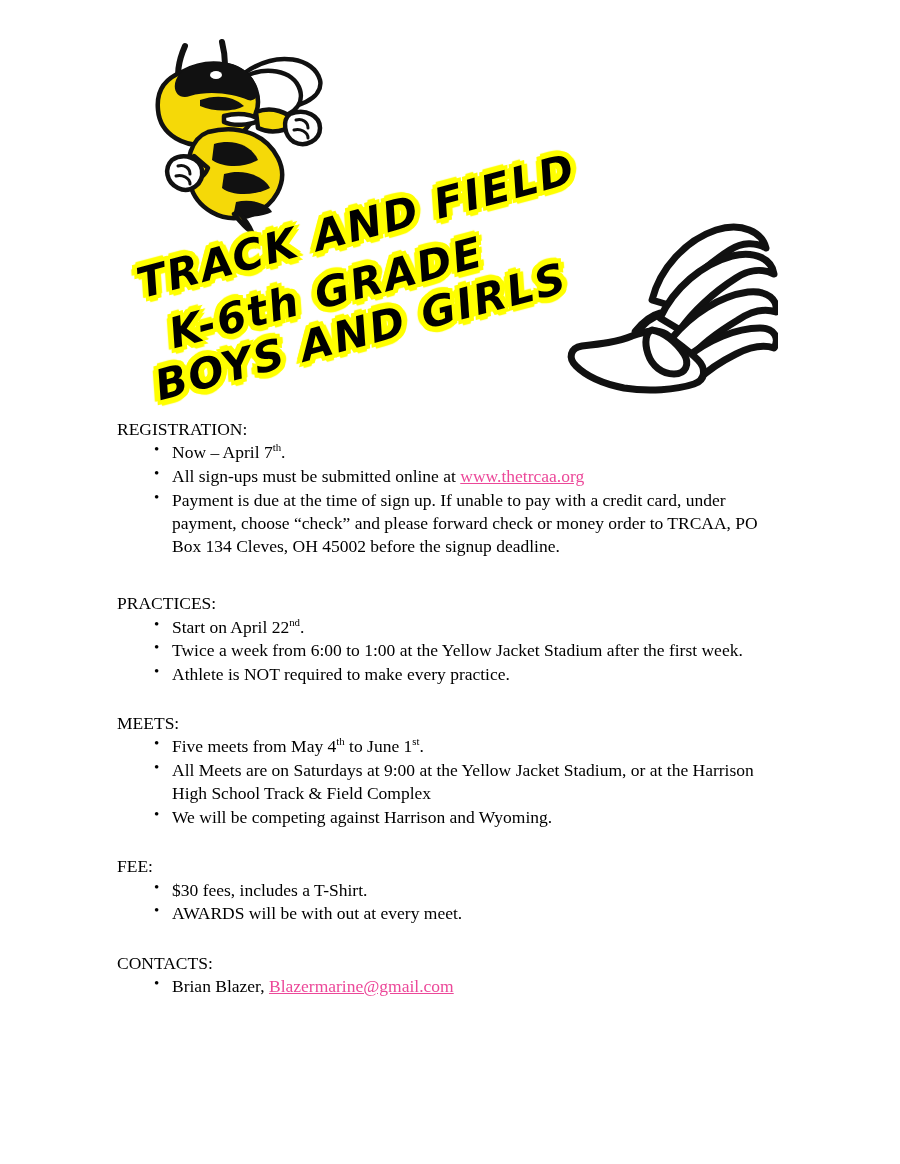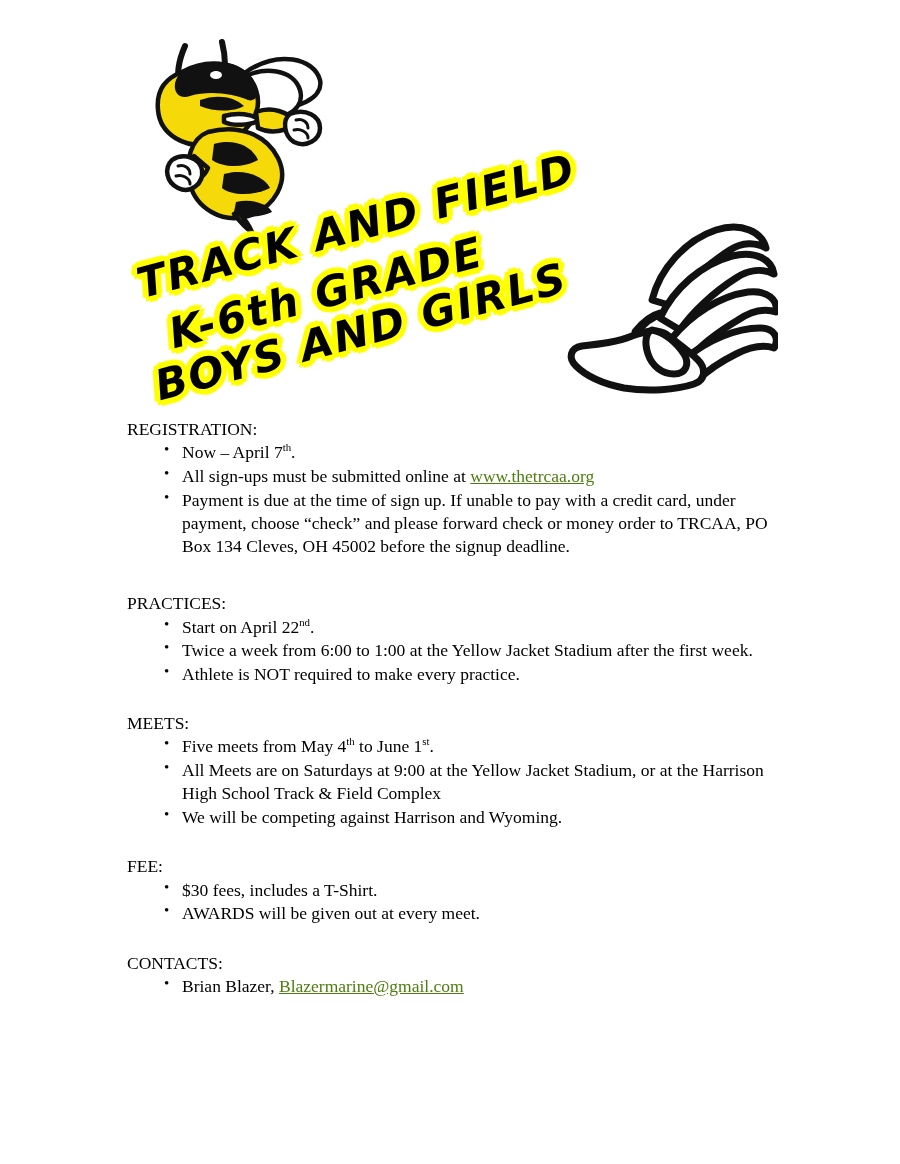--- a/index.html
+++ b/index.html
@@ -91,7 +91,7 @@
   
   .body-copy {
     position: absolute;
-    left: 127px;
+    left: 117px;
     top: 418px;
     width: 672px;
     font-size: 17.5px;

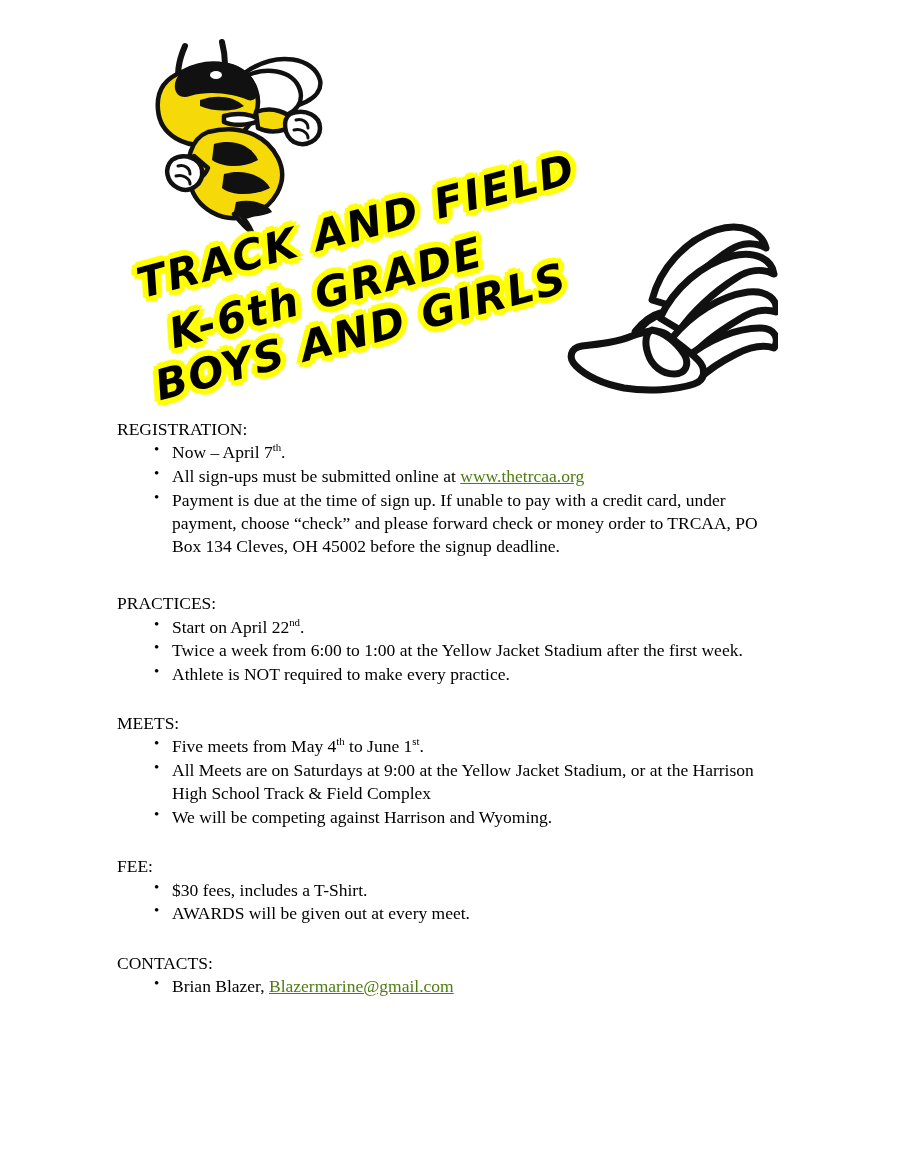--- a/index.html
+++ b/index.html
@@ -132,7 +132,7 @@
     font-family: Liberation Serif, serif;
   }
   .link {
-    color: #4d7c0f;
+    color: #ec4899;
   }
   .phone-line {
     display: block;

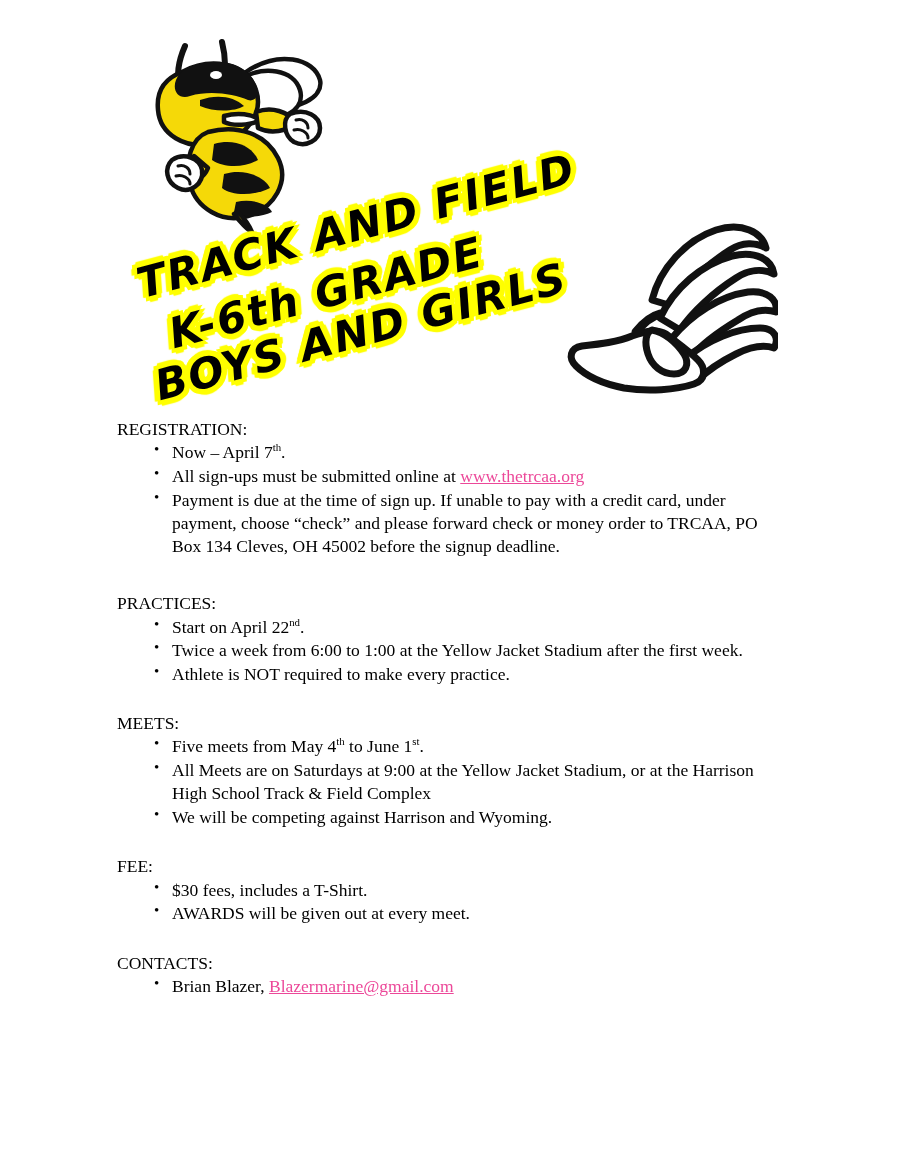--- a/index.html
+++ b/index.html
@@ -254,7 +254,7 @@
       <div class="section-heading">FEE:</div>
       <ul class="bullets">
         <li><span>$30 fees, includes a T-Shirt.</span></li>
-        <li><span>AWARDS will be given out at every meet.</span></li>
+        <li><span>AWARDS will be with out at every meet.</span></li>
       </ul>
     </div>
 

